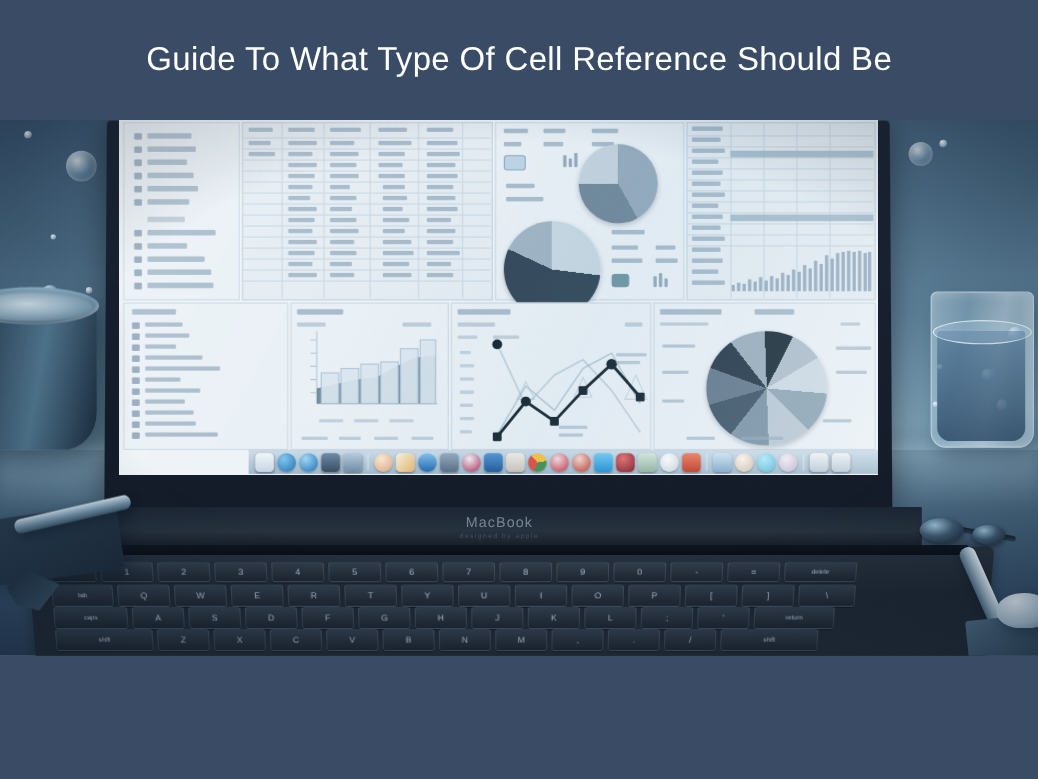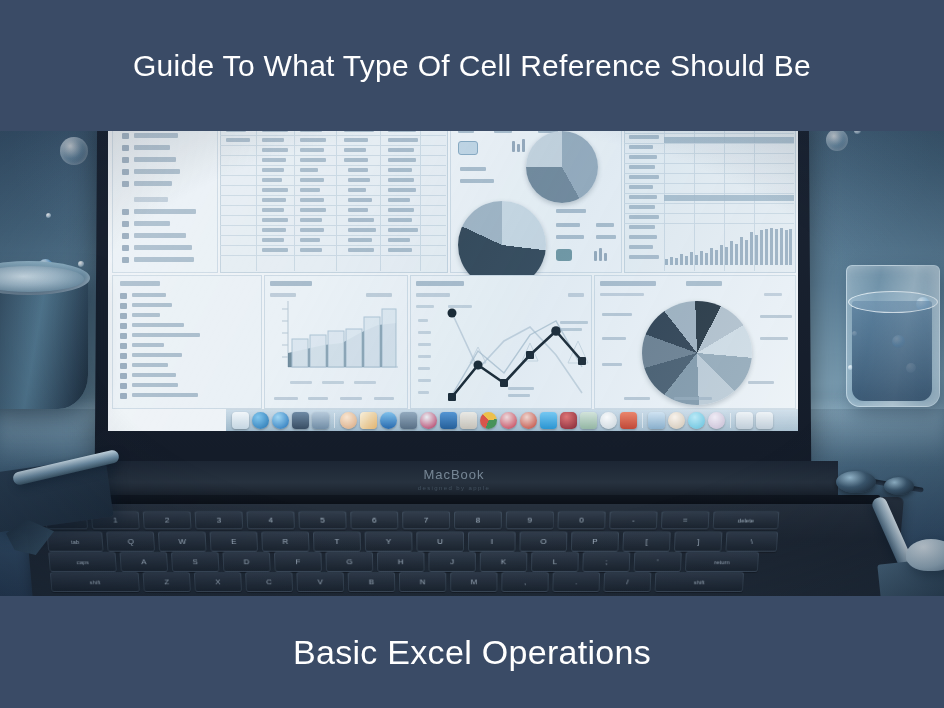--- a/index.html
+++ b/index.html
@@ -30,7 +30,7 @@
     align-items: center;
     justify-content: center;
   }
-  .banner.top { top: 0; height: 131px; }
+  .banner.top { top: 0; height: 109px; }
   .banner.bottom { top: 596px; height: 112px; }
   .banner-line {
     color: #ffffff;

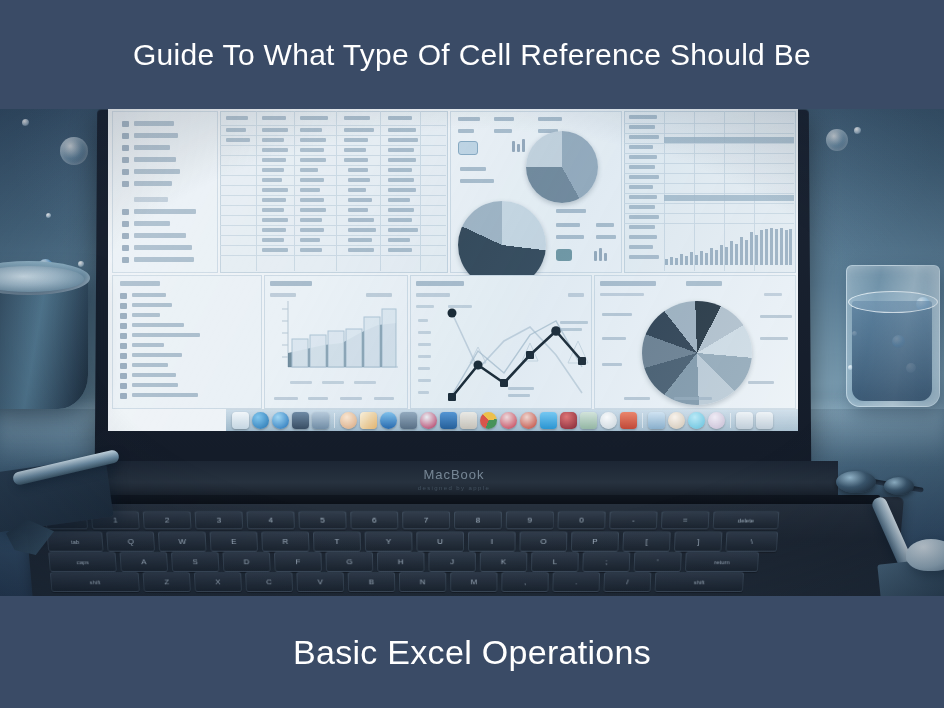--- a/index.html
+++ b/index.html
@@ -751,9 +751,6 @@
     <div class="banner-line">Guide To What Type Of Cell Reference Should Be</div>
   </div>
 
-  <div class="banner bottom">
-    <div class="banner-line">Basic Excel Operations</div>
-  </div>
 
 </div>
 

